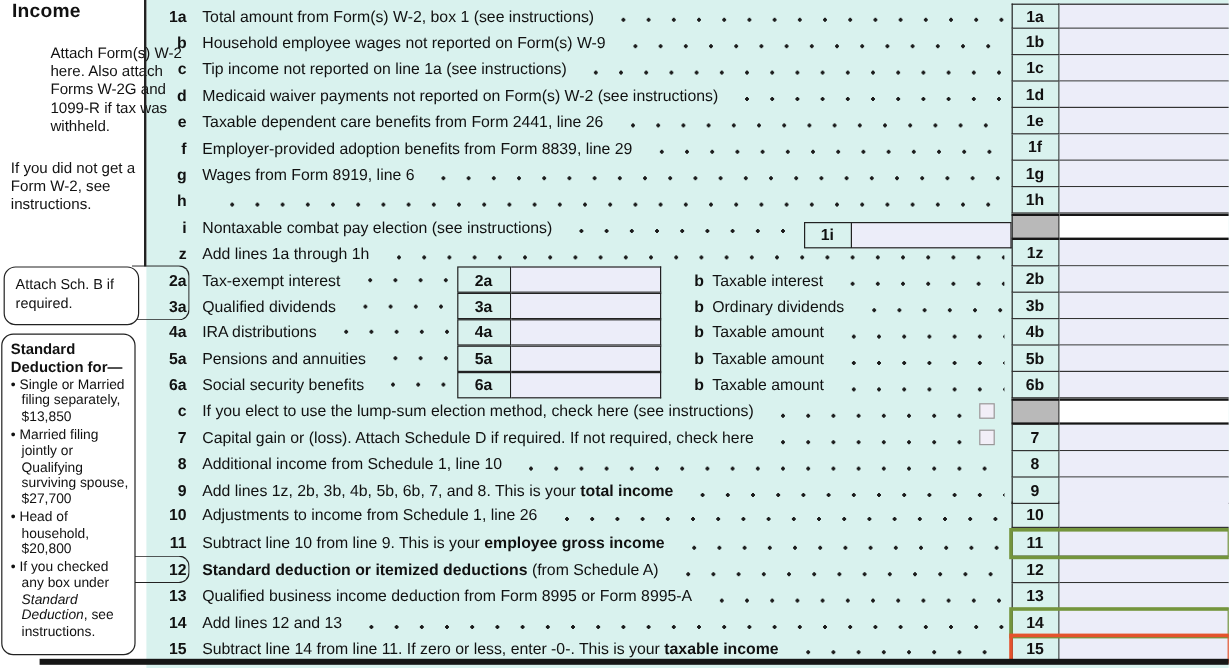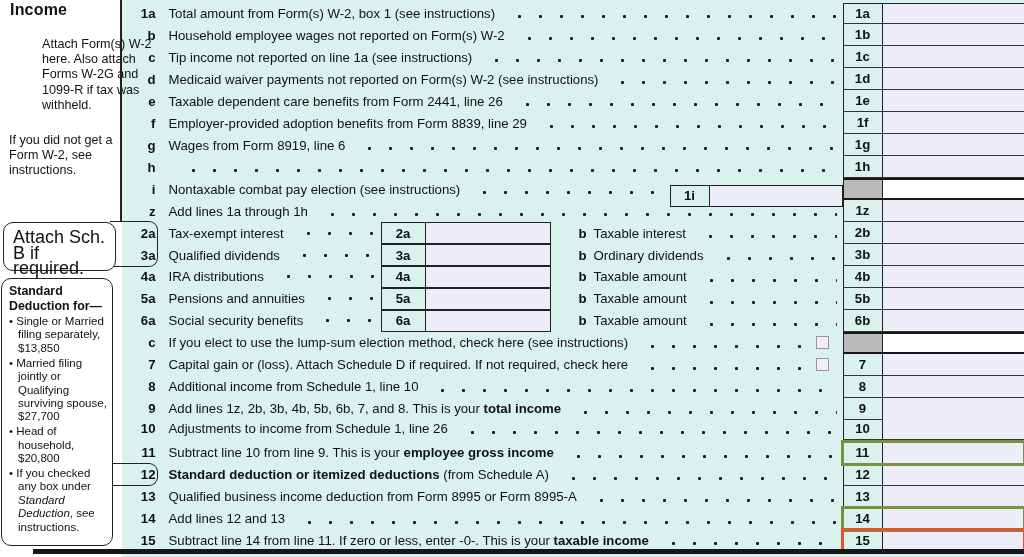--- a/index.html
+++ b/index.html
@@ -73,7 +73,7 @@
     </div>
     <div class="frow" style="top: 24.46px; height: 21.96px;">
       <div class="lnum">b</div>
-      <div class="ltext">Household employee wages not reported on Form(s) W-2</div>
+      <div class="ltext">Household employee wages not reported on Form(s) W-9</div>
       <div class="leader"></div>
       <div class="rnum">1b</div>
       <div class="ramount"></div>

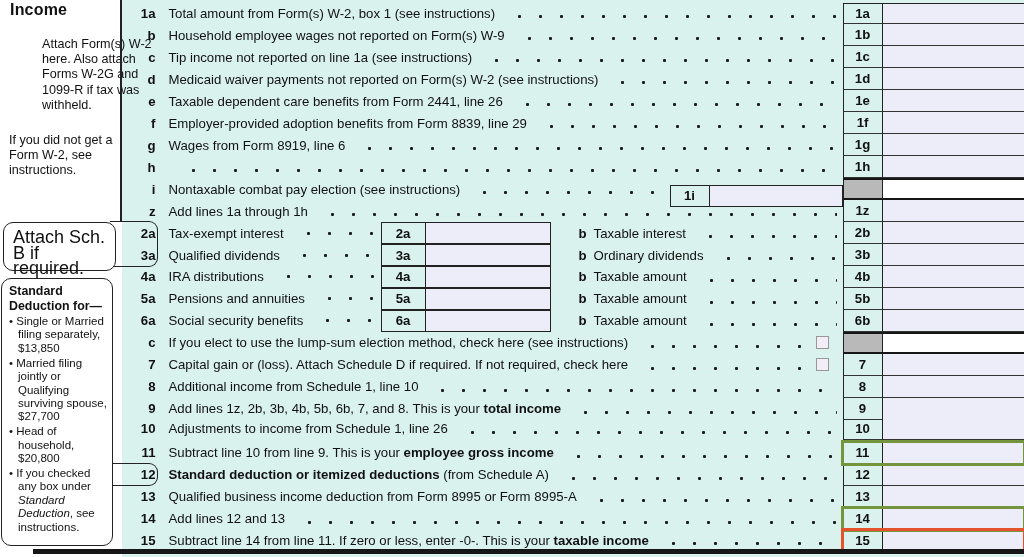--- a/index.html
+++ b/index.html
@@ -14,7 +14,7 @@
   .attach-note{position:absolute;left:9px;top:37px;width:110px;font-size:12.6px;font-weight:normal;line-height:15.2px;margin-left:33px;}
   .now2-note{position:absolute;left:9px;top:133px;width:104px;font-size:12.6px;line-height:15.2px;}
   .schb-box{position:absolute;left:3px;top:222px;width:113px;height:49px;border:1.6px solid #222;border-radius:10px;
-    box-sizing:border-box;padding:7px 0 0 9px;font-size:18px;line-height:15.5px;background:#fff;z-index:3;}
+    box-sizing:border-box;padding:7px 0 0 9px;font-size:12px;line-height:15.5px;background:#fff;z-index:3;}
   .std-box{position:absolute;left:1px;top:278px;width:112px;height:268px;border:1.6px solid #222;border-radius:10px;
     box-sizing:border-box;padding:5px 2px 0 7px;background:#fff;z-index:3;}
   .std-title{font-size:12.4px;font-weight:bold;line-height:14.5px;margin-bottom:2px;}

